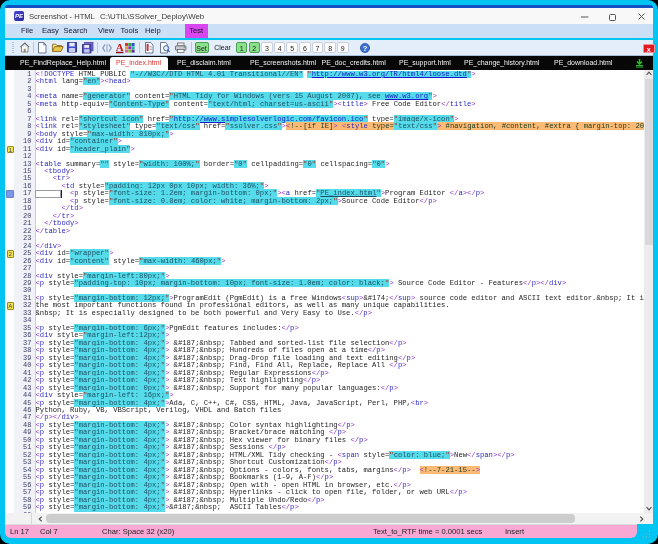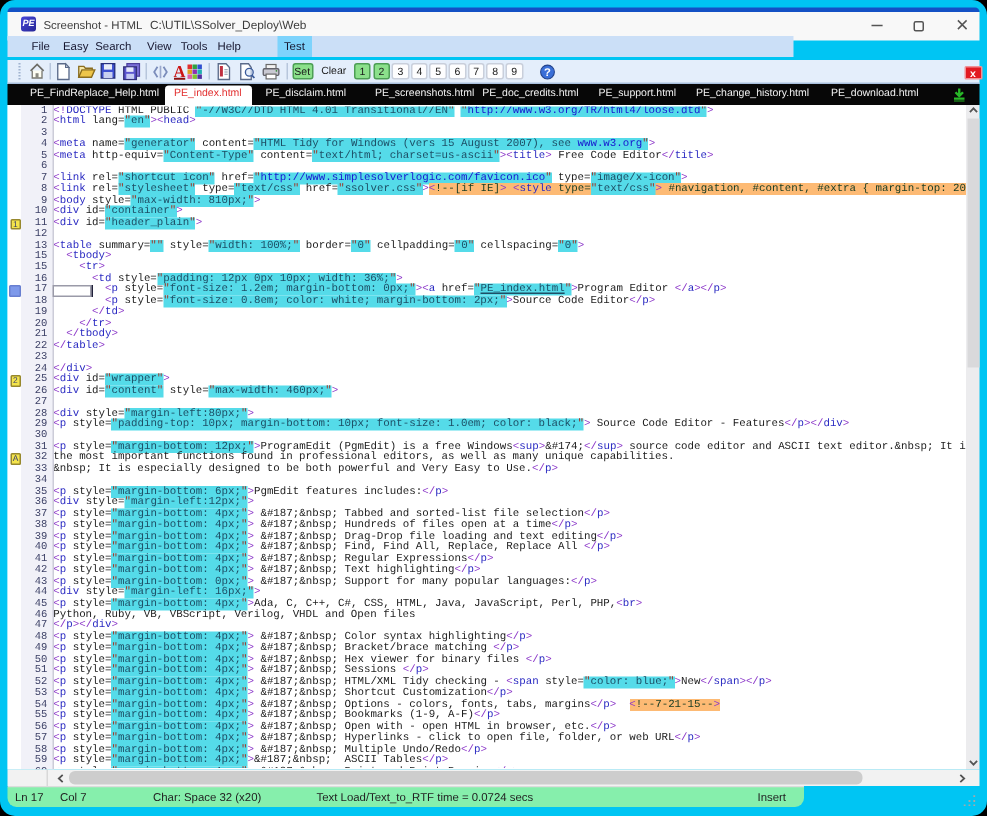--- a/index.html
+++ b/index.html
@@ -12,7 +12,7 @@
 #title .tx{position:absolute;left:24px;top:0;height:18px;line-height:18.5px;font-size:7.6px;color:#3c3c3c}
 #title .tp{position:absolute;left:95px;top:0;height:31px;line-height:18.5px;font-size:7.9px;color:#3c3c3c}
 .wb{position:absolute;color:#555}
-#menu{position:absolute;left:5px;top:24px;width:524px;height:13.5px;background:#cbdff7;font-size:7.6px;color:#15152e}
+#menu{position:absolute;left:5px;top:24px;width:648px;height:13.5px;background:#cbdff7;font-size:7.6px;color:#15152e}
 #menu span{position:absolute;top:0;height:13.5px;line-height:14px}
 #menu .act{background:#7dd3fc;text-align:center}
 #tools{position:absolute;left:5px;top:40px;width:648px;height:15.8px;background:#e4eefb;border-bottom:.7px solid #a8bfdd}

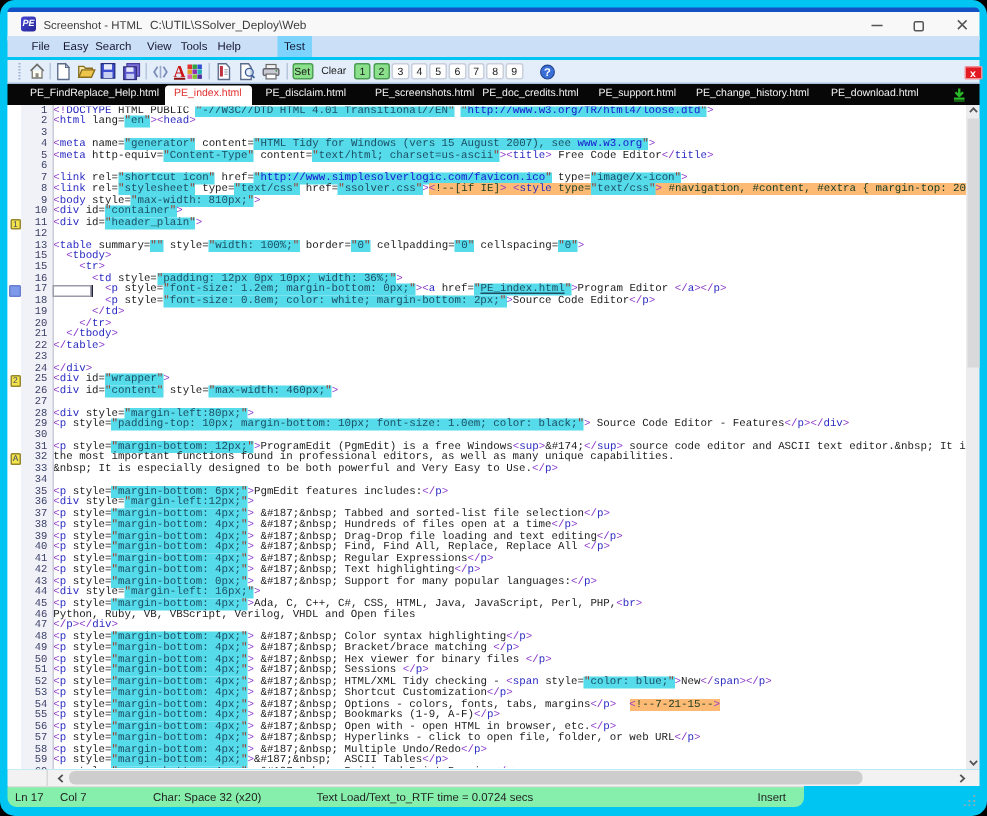--- a/index.html
+++ b/index.html
@@ -14,7 +14,7 @@
 .wb{position:absolute;color:#555}
 #menu{position:absolute;left:5px;top:24px;width:648px;height:13.5px;background:#cbdff7;font-size:7.6px;color:#15152e}
 #menu span{position:absolute;top:0;height:13.5px;line-height:14px}
-#menu .act{background:#7dd3fc;text-align:center}
+#menu .act{background:#d946ef;text-align:center}
 #tools{position:absolute;left:5px;top:40px;width:648px;height:15.8px;background:#e4eefb;border-bottom:.7px solid #a8bfdd}
 .sep{position:absolute;top:2px;width:1px;height:11px;background:#b7c6dc}
 .tbtn{position:absolute;top:2.2px;height:11px;border-radius:2px;font-size:7px;color:#1a1a1a;text-align:center;line-height:11px}

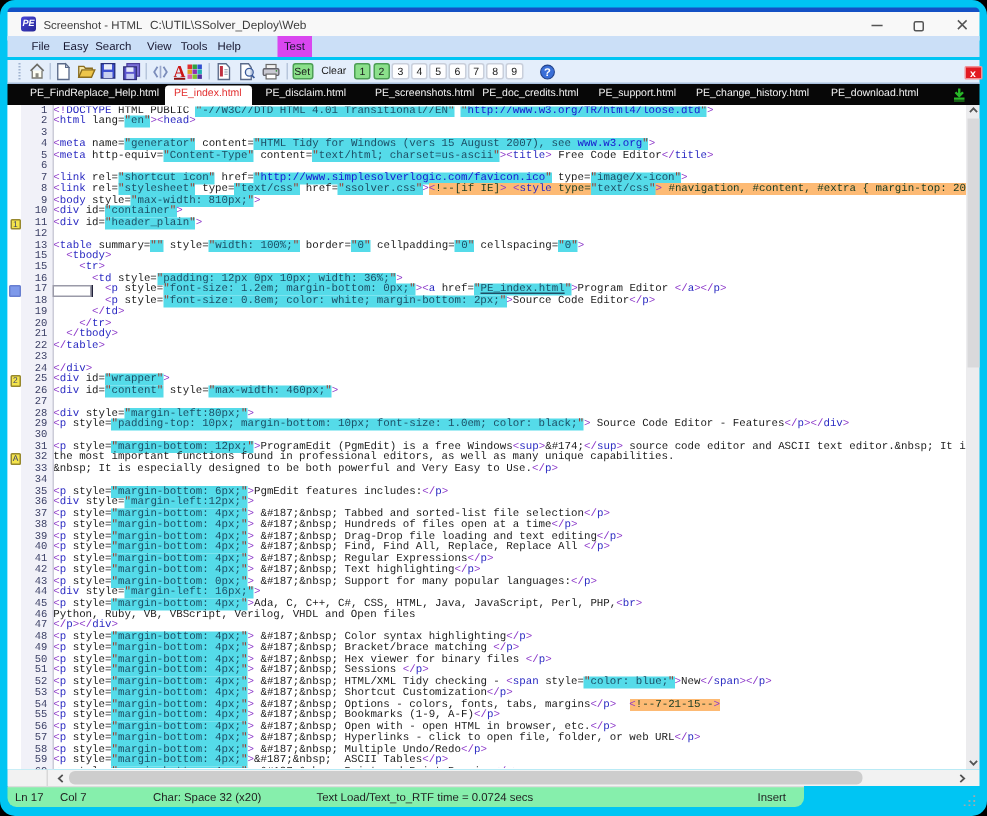--- a/index.html
+++ b/index.html
@@ -33,7 +33,7 @@
 #code .t{color:#2a2ac2}
 #code .v{background:#55dbe9;color:#1d4f66}
 #code .q{color:#a03828}
-#code .u{color:#1717cf;}
+#code .u{color:#1717cf;text-decoration:underline}
 #code .pu{color:#1d4f66;text-decoration:underline}
 #code .c{background:#fdba74;color:#173b22}
 #code .c .t{color:#2a2ac2}

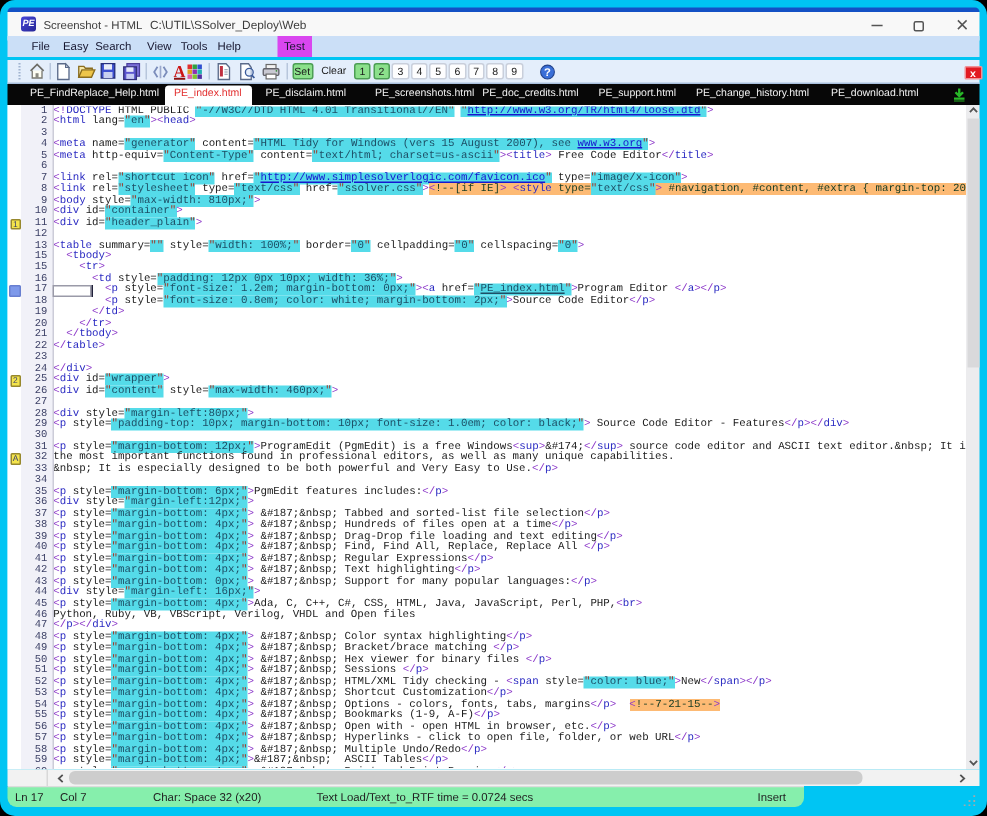--- a/index.html
+++ b/index.html
@@ -294,7 +294,7 @@
 <div class="l"><i class="b">&lt;</i><i class="t">p</i> style=<i class="v"><i class="q">"</i>margin-bottom: 0px;<i class="q">"</i></i><i class="b">&gt;</i> &amp;#187;&amp;nbsp; Support for many popular languages:<i class="b">&lt;/</i><i class="t">p</i><i class="b">&gt;</i></div>
 <div class="l"><i class="b">&lt;</i><i class="t">div</i> style=<i class="v"><i class="q">"</i>margin-left: 16px;<i class="q">"</i></i><i class="b">&gt;</i></div>
 <div class="l"><i class="b">&lt;</i><i class="t">p</i> style=<i class="v"><i class="q">"</i>margin-bottom: 4px;<i class="q">"</i></i><i class="b">&gt;</i>Ada, C, C++, C#, CSS, HTML, Java, JavaScript, Perl, PHP,<i class="b">&lt;</i><i class="t">br</i><i class="b">&gt;</i></div>
-<div class="l">Python, Ruby, VB, VBScript, Verilog, VHDL and Open files</div>
+<div class="l">Python, Ruby, VB, VBScript, Verilog, VHDL and Batch files</div>
 <div class="l"><i class="b">&lt;/</i><i class="t">p</i><i class="b">&gt;</i><i class="b">&lt;/</i><i class="t">div</i><i class="b">&gt;</i></div>
 <div class="l"><i class="b">&lt;</i><i class="t">p</i> style=<i class="v"><i class="q">"</i>margin-bottom: 4px;<i class="q">"</i></i><i class="b">&gt;</i> &amp;#187;&amp;nbsp; Color syntax highlighting<i class="b">&lt;/</i><i class="t">p</i><i class="b">&gt;</i></div>
 <div class="l"><i class="b">&lt;</i><i class="t">p</i> style=<i class="v"><i class="q">"</i>margin-bottom: 4px;<i class="q">"</i></i><i class="b">&gt;</i> &amp;#187;&amp;nbsp; Bracket/brace matching <i class="b">&lt;/</i><i class="t">p</i><i class="b">&gt;</i></div>

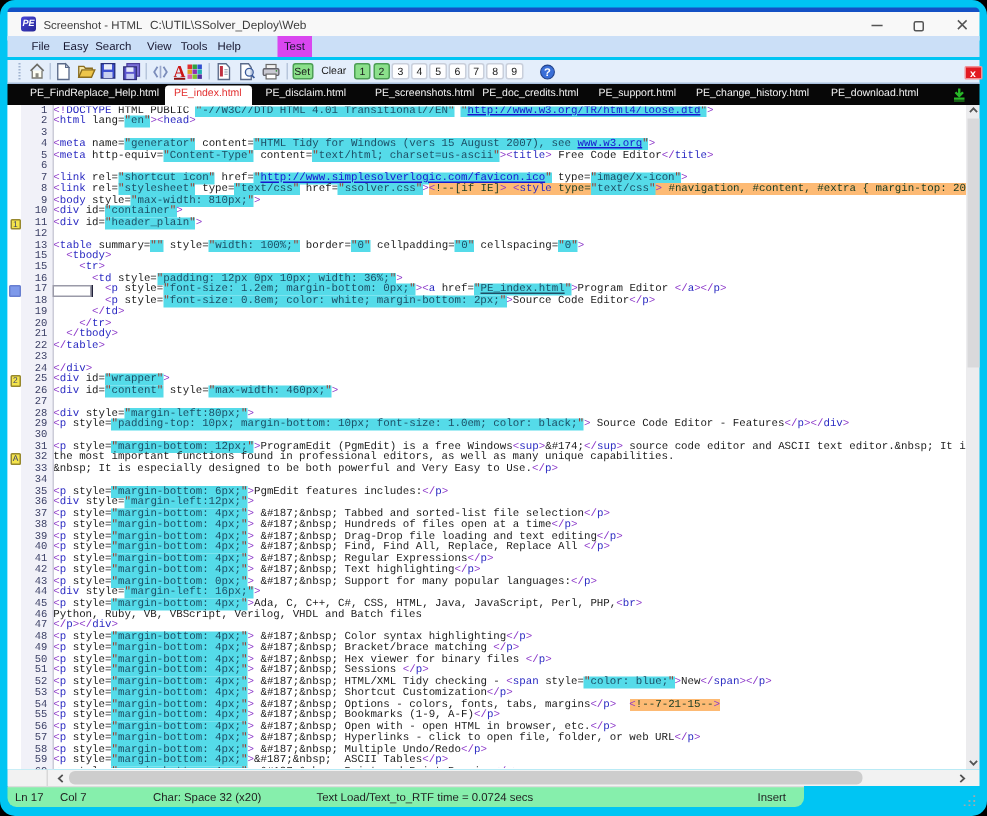--- a/index.html
+++ b/index.html
@@ -46,7 +46,7 @@
 #hscroll{position:absolute;left:5px;top:513px;width:648px;height:11px;background:#f2f2f2}
 #hthumb{position:absolute;left:41px;top:1.2px;width:529px;height:8.6px;background:#cdcdcd;border-radius:4px}#hdiv{position:absolute;left:26px;top:0;width:1px;height:11px;background:#d8d8d8}
 .sarr{position:absolute;color:#545454;font-size:8px;font-weight:bold;font-family:"Liberation Sans",sans-serif}
-#status{position:absolute;left:5px;top:524px;width:531px;height:14px;background:#86efac;border-top:.8px solid #dcdcdc;font-size:7.6px;color:#222;border-radius:0 0 6px 6px}
+#status{position:absolute;left:5px;top:524px;width:632px;height:14px;background:#f9a8d4;border-top:.8px solid #dcdcdc;font-size:7.6px;color:#222;border-radius:0 0 6px 6px}
 #status span{position:absolute;top:0;height:14px;line-height:14.5px;white-space:nowrap}
 svg{position:absolute;overflow:visible}
 </style></head>

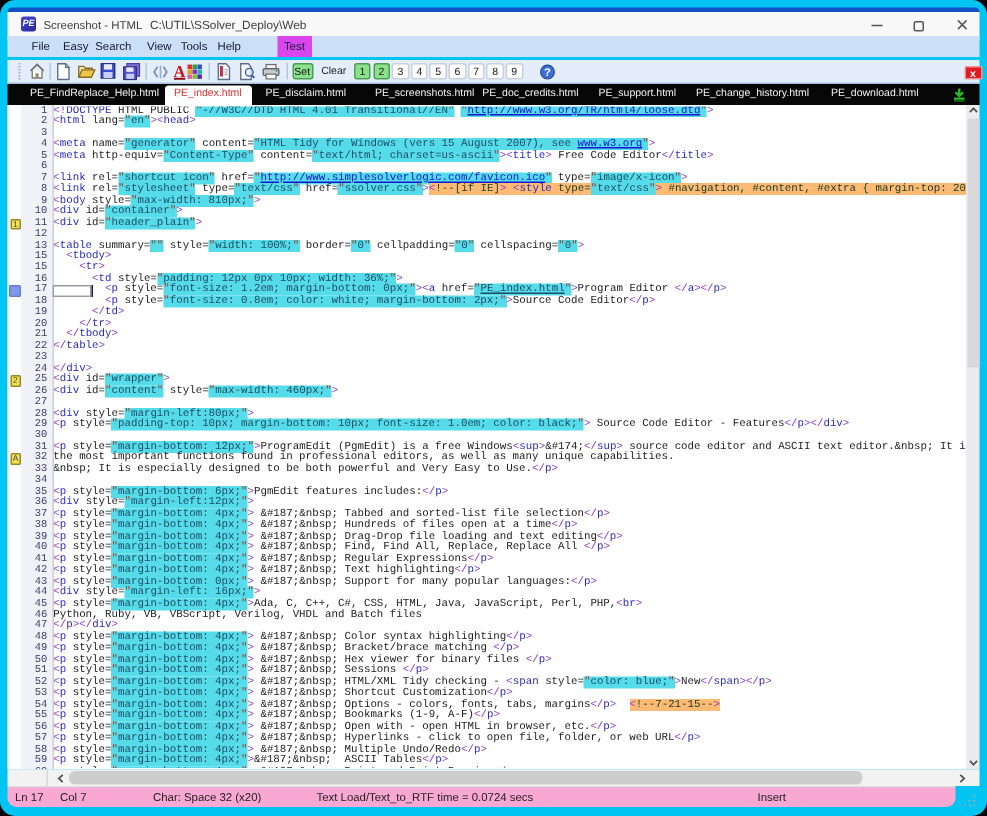--- a/index.html
+++ b/index.html
@@ -334,7 +334,6 @@
       <span style="left:5px">Ln 17</span>
       <span style="left:35px">Col 7</span>
       <span style="left:97px">Char: Space 32 (x20)</span>
-      <span style="left:206px">Text Load/Text_to_RTF time = 0.0724 secs</span>
       <span style="left:500px">Insert</span>
       <svg style="left:637px;top:3.5px" width="9" height="8" viewBox="0 0 9 8">
         <path d="M7.5 1.2v1.2M7.5 4.4v1.2M4.3 4.4v1.2M7.5 7.4v1M4.3 7.4v1M1.1 7.4v1" stroke="#a8a8a8" stroke-width="1.2"></path>

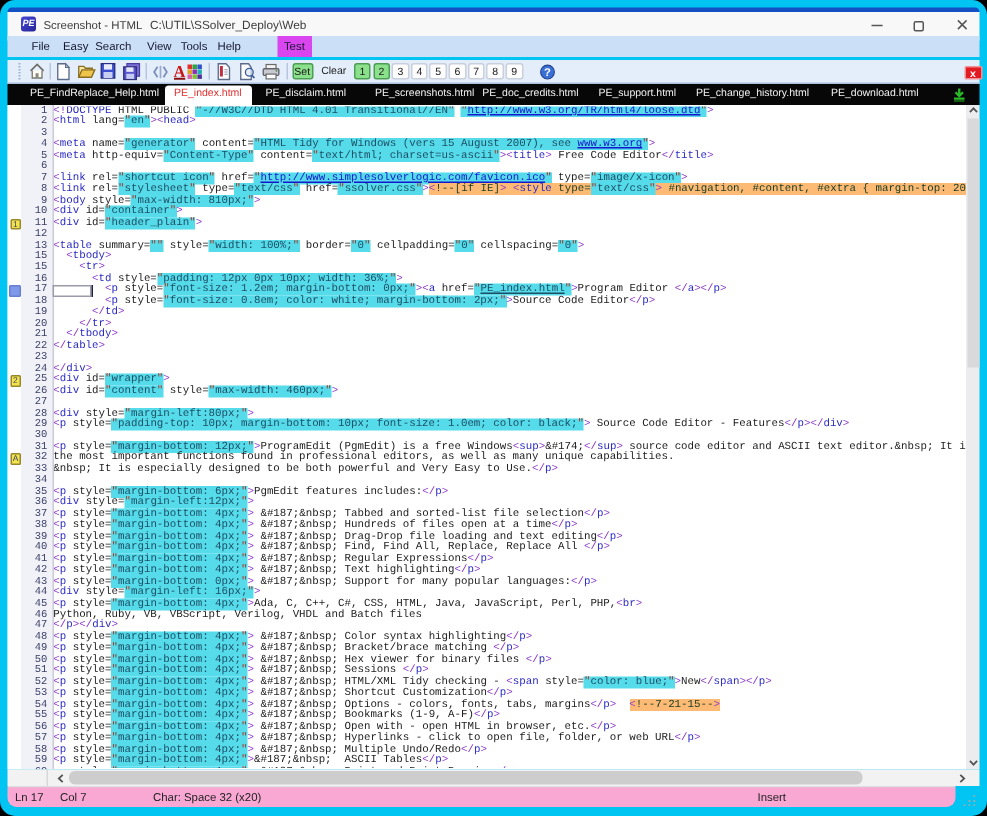--- a/index.html
+++ b/index.html
@@ -334,6 +334,7 @@
       <span style="left:5px">Ln 17</span>
       <span style="left:35px">Col 7</span>
       <span style="left:97px">Char: Space 32 (x20)</span>
+      <span style="left:368px">Text_to_RTF time = 0.0001 secs</span>
       <span style="left:500px">Insert</span>
       <svg style="left:637px;top:3.5px" width="9" height="8" viewBox="0 0 9 8">
         <path d="M7.5 1.2v1.2M7.5 4.4v1.2M4.3 4.4v1.2M7.5 7.4v1M4.3 7.4v1M1.1 7.4v1" stroke="#a8a8a8" stroke-width="1.2"></path>

